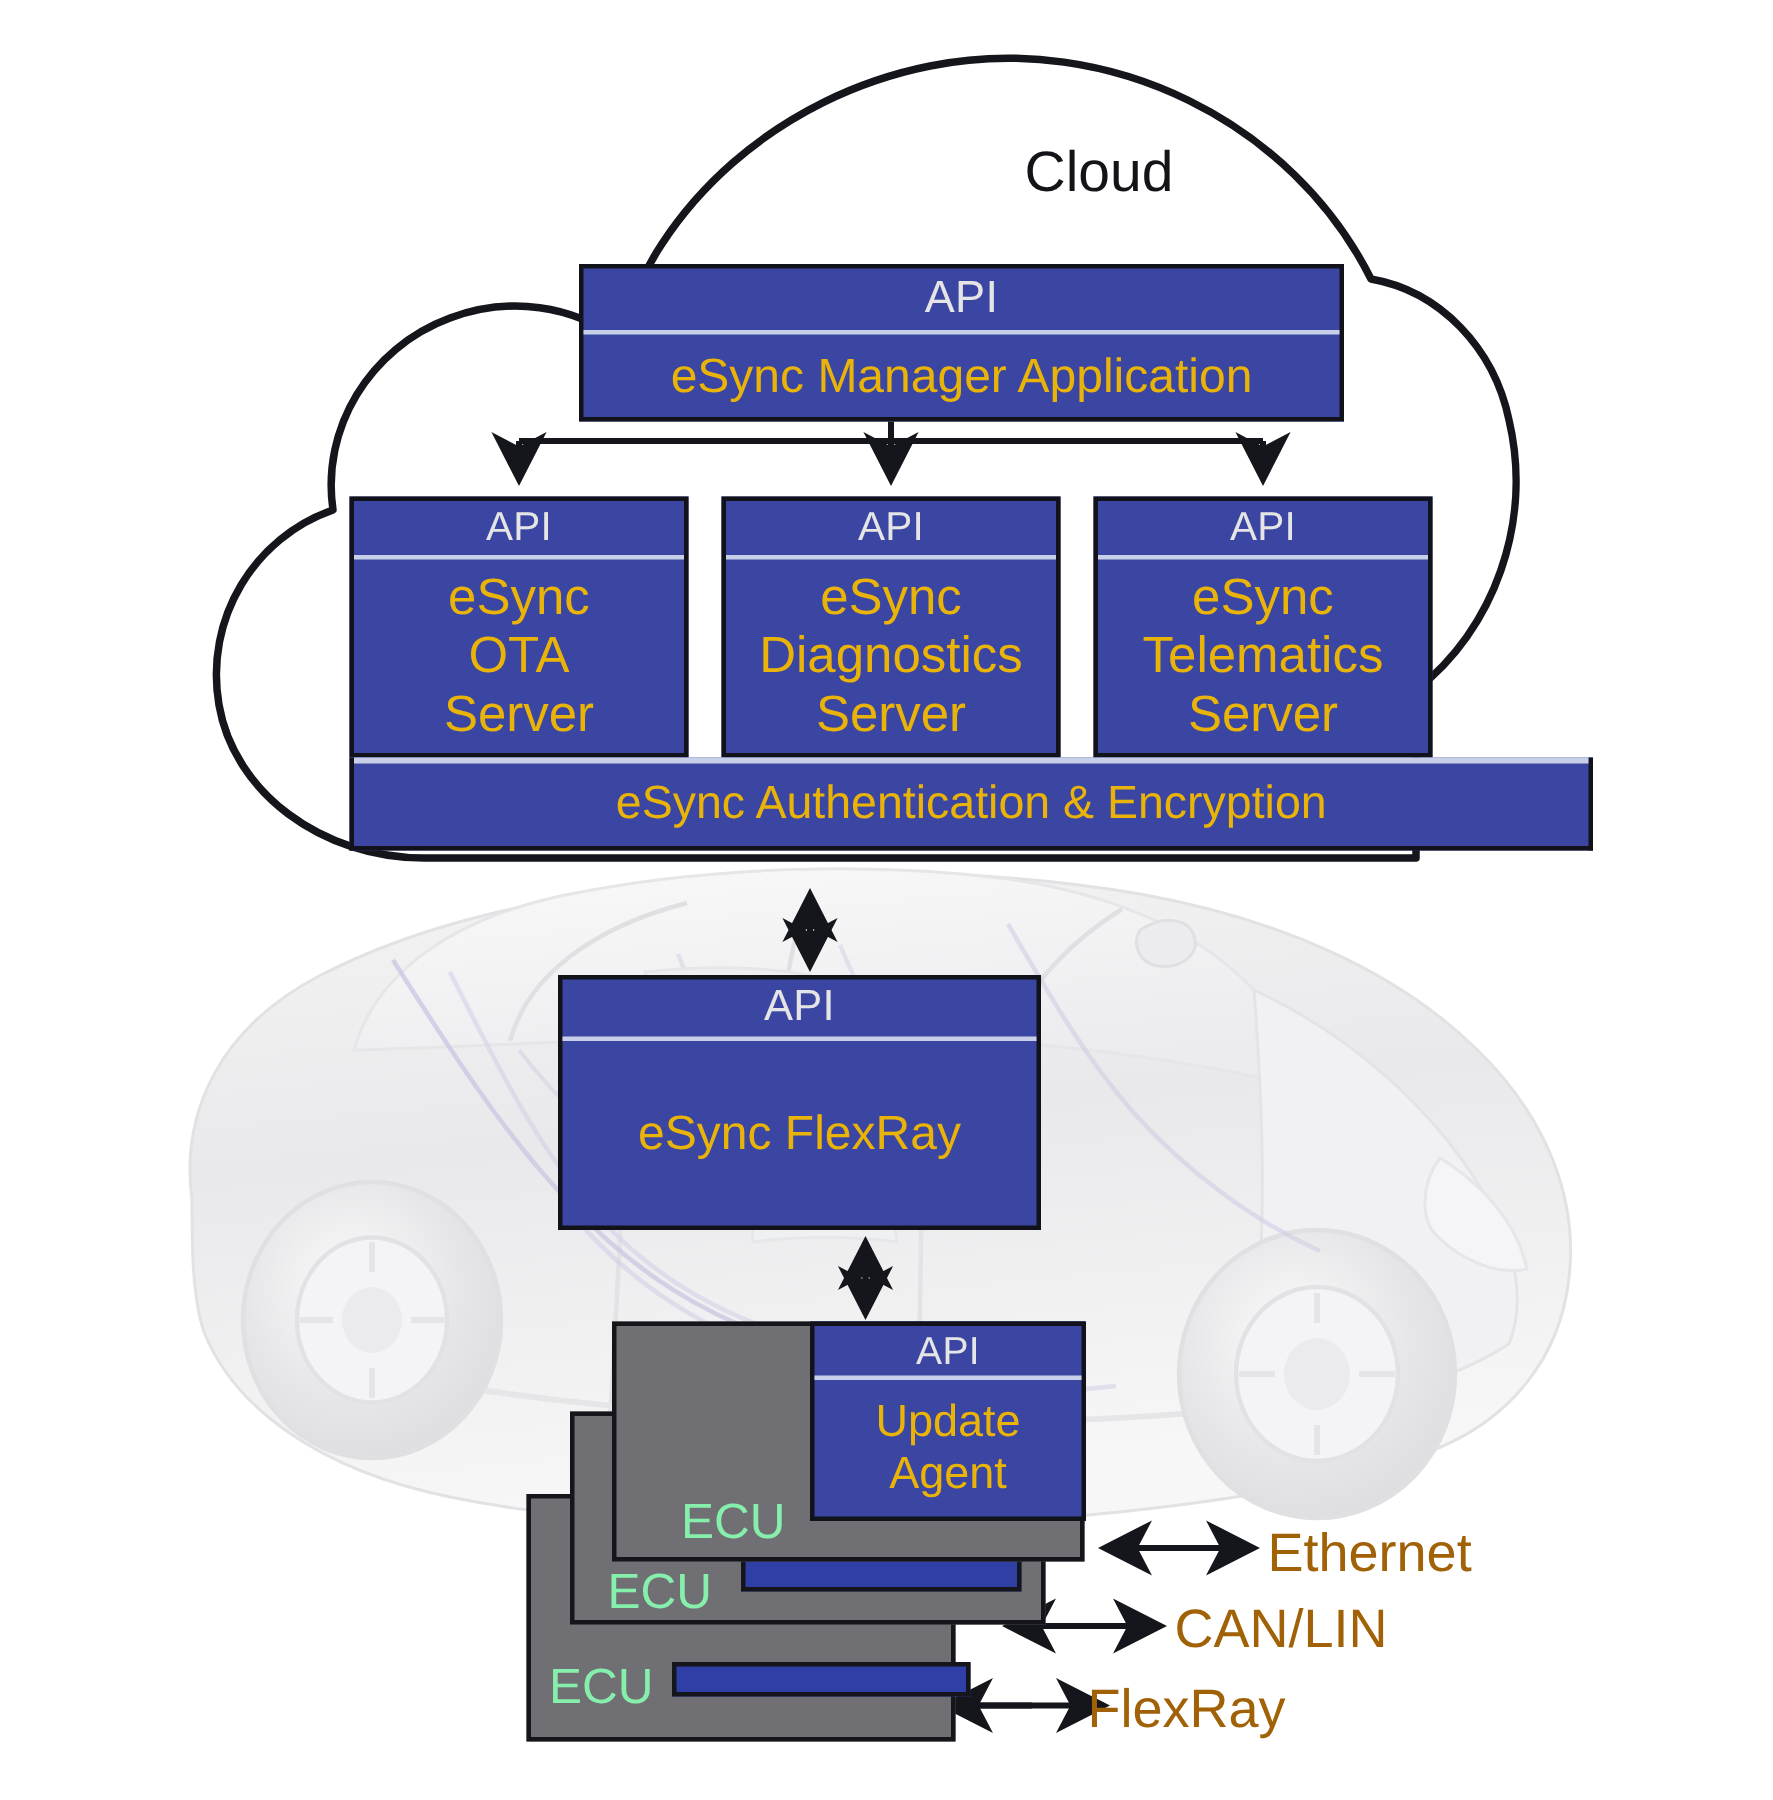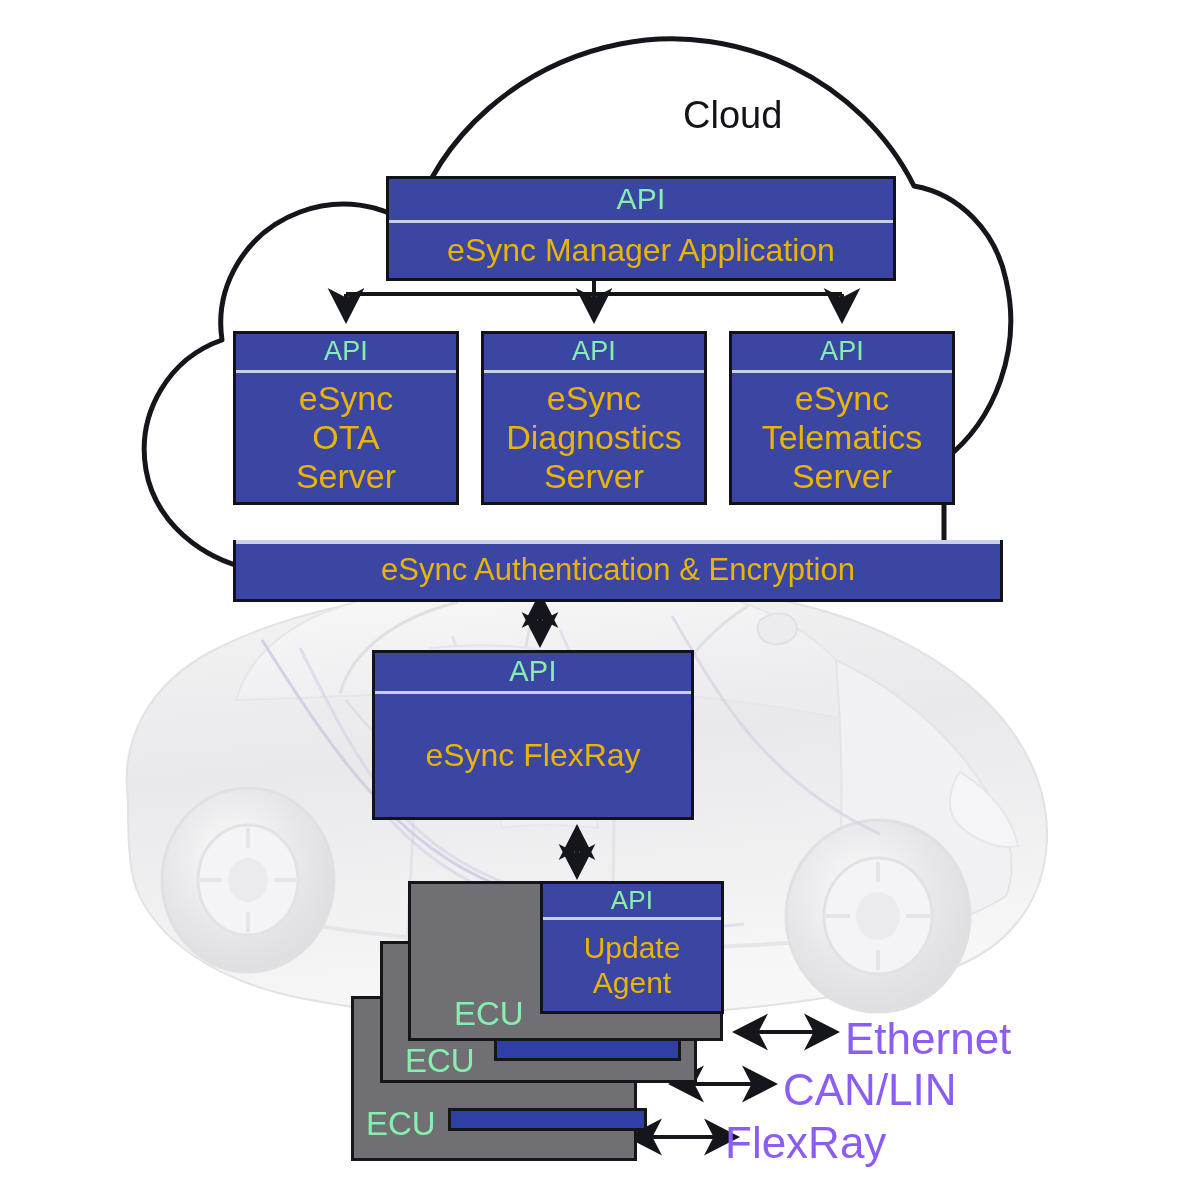--- a/index.html
+++ b/index.html
@@ -43,7 +43,7 @@
     box-sizing: border-box;
     width: 100%;
     text-align: center;
-    color: #86efac;
+    color: #e5e5e5;
     border-bottom: 3px solid #c7cfe9;
     line-height: 1.08;
     letter-spacing: .2px;

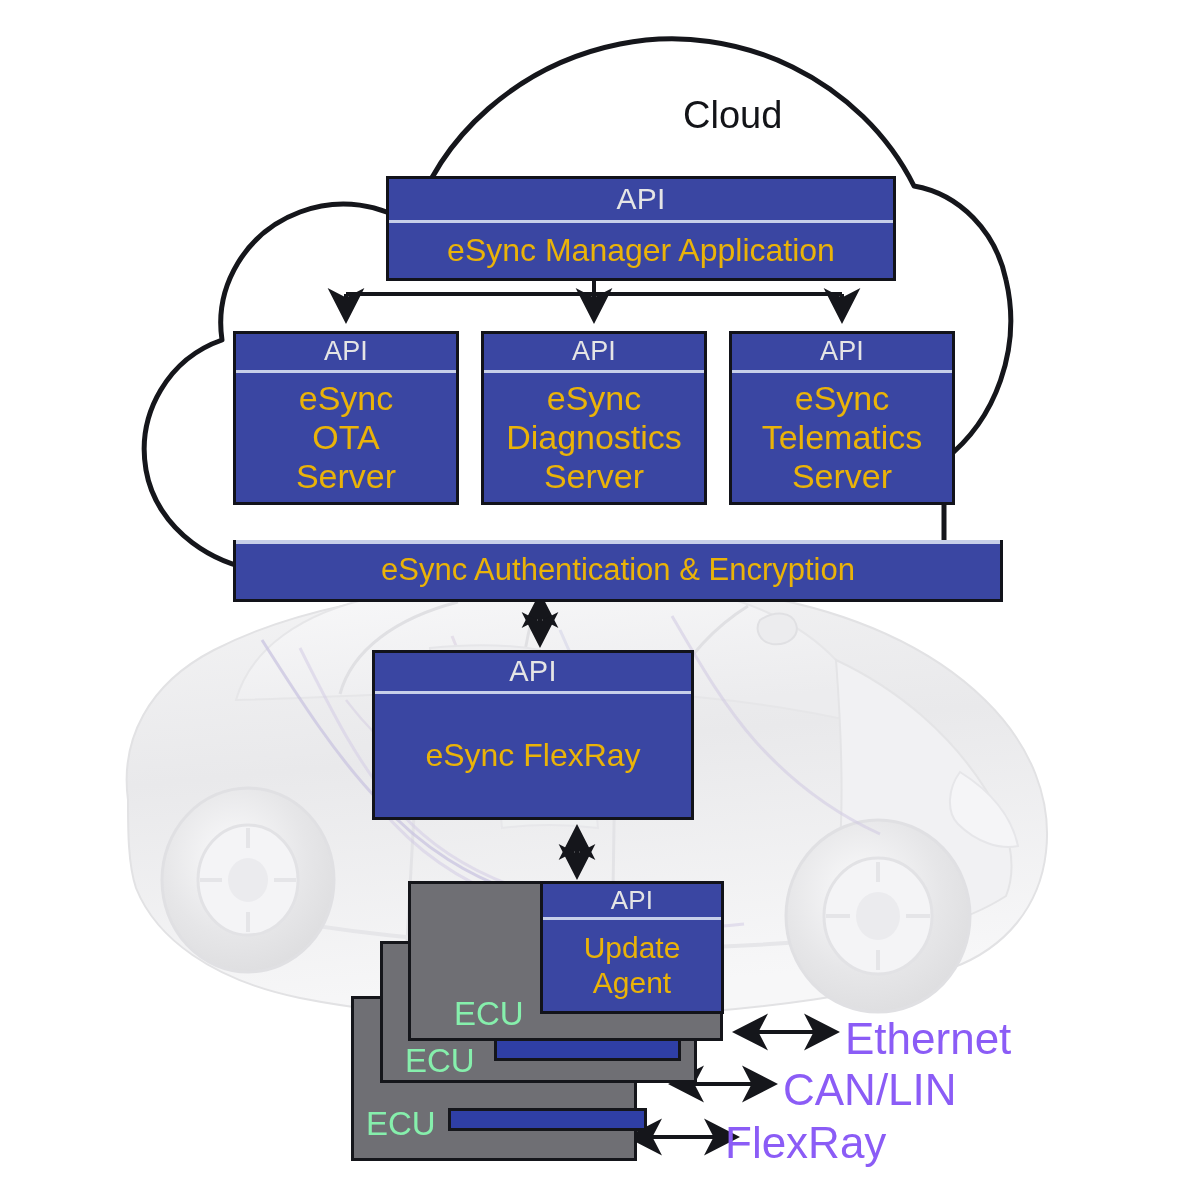--- a/index.html
+++ b/index.html
@@ -76,11 +76,10 @@
   .server-box .body-row { font-size: 34px; border-radius: 15px; }
 
   #auth-bar {
-    left: 233px; top: 505px; width: 770px; height: 62px;
+    left: 233px; top: 505px; width: 829px; height: 62px;
     border-top: none;
     align-items: center;
     justify-content: flex-end;
-    margin-top: 35px;
   }
   #auth-bar .top-rule {
     position: absolute; left: 0; top: 0; width: 100%; height: 4px;

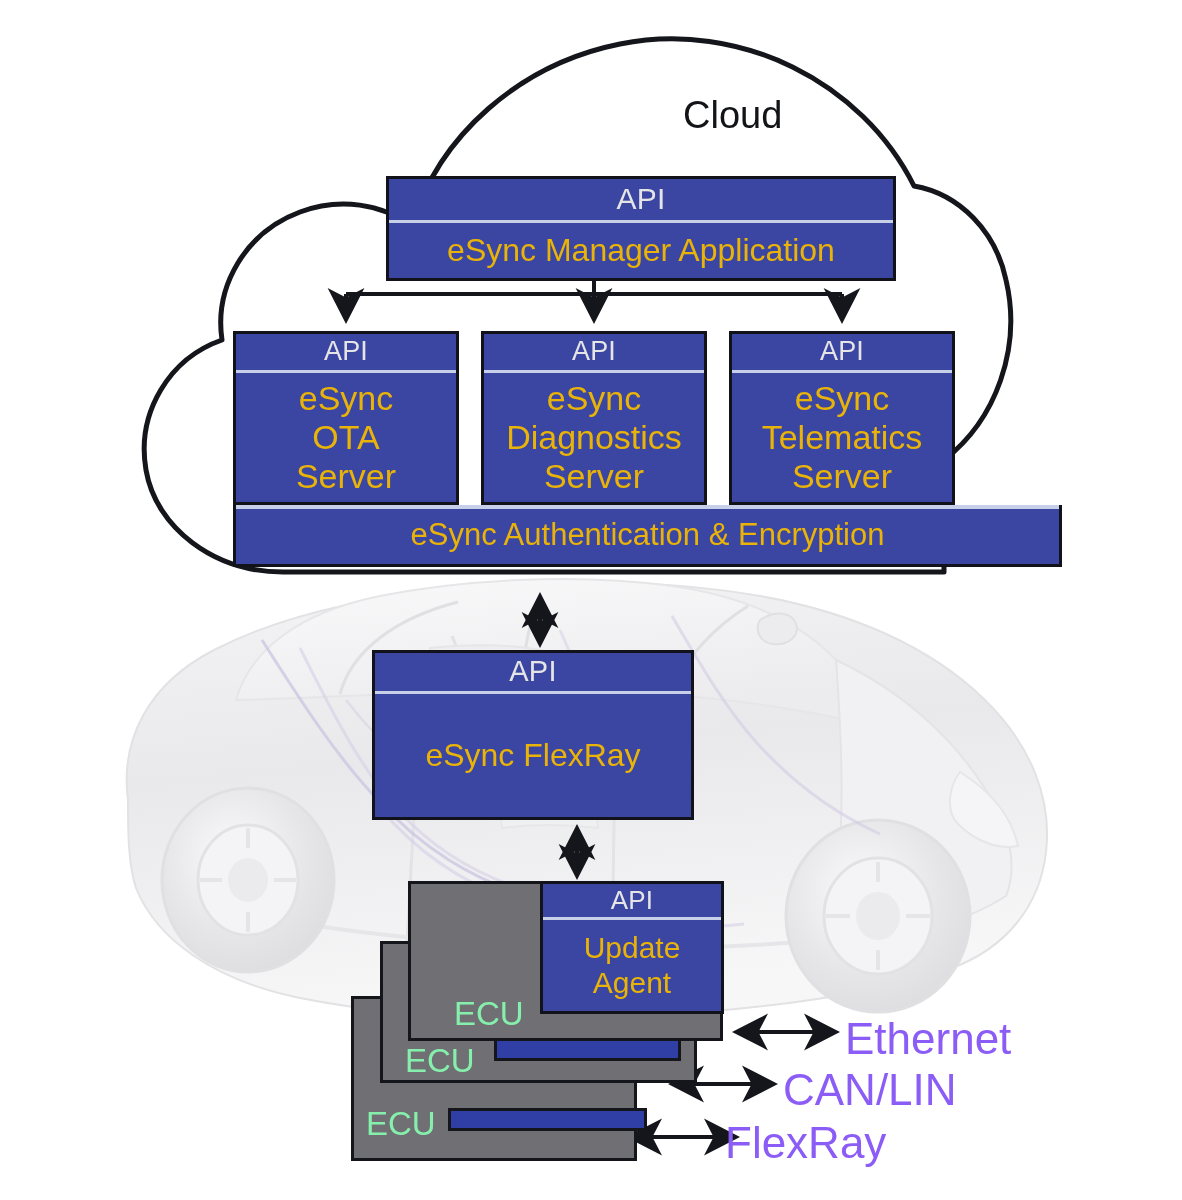--- a/index.html
+++ b/index.html
@@ -136,8 +136,8 @@
   
   .net-label {
     position: absolute;
-    color: #8b5cf6;
-    font-size: 44px;
+    color: #a16207;
+    font-size: 36px;
     line-height: 1;
     white-space: nowrap;
   }

